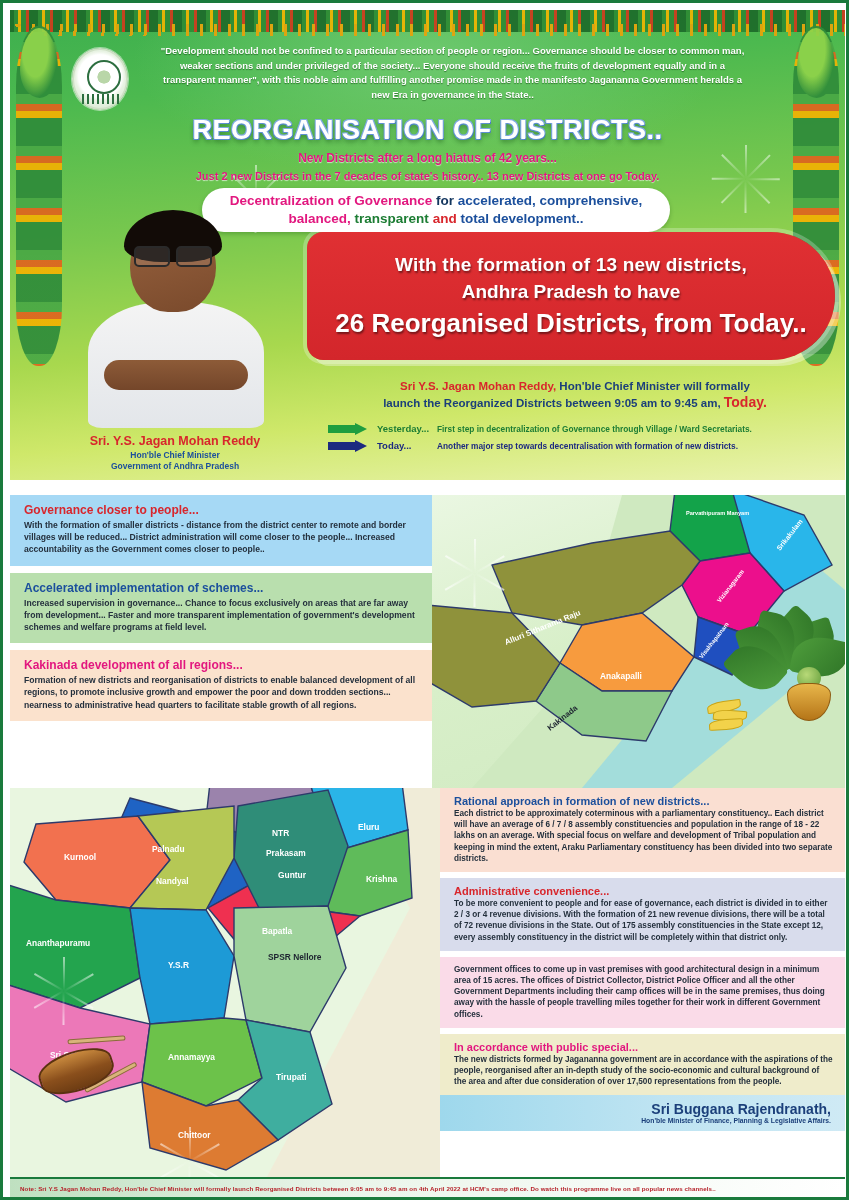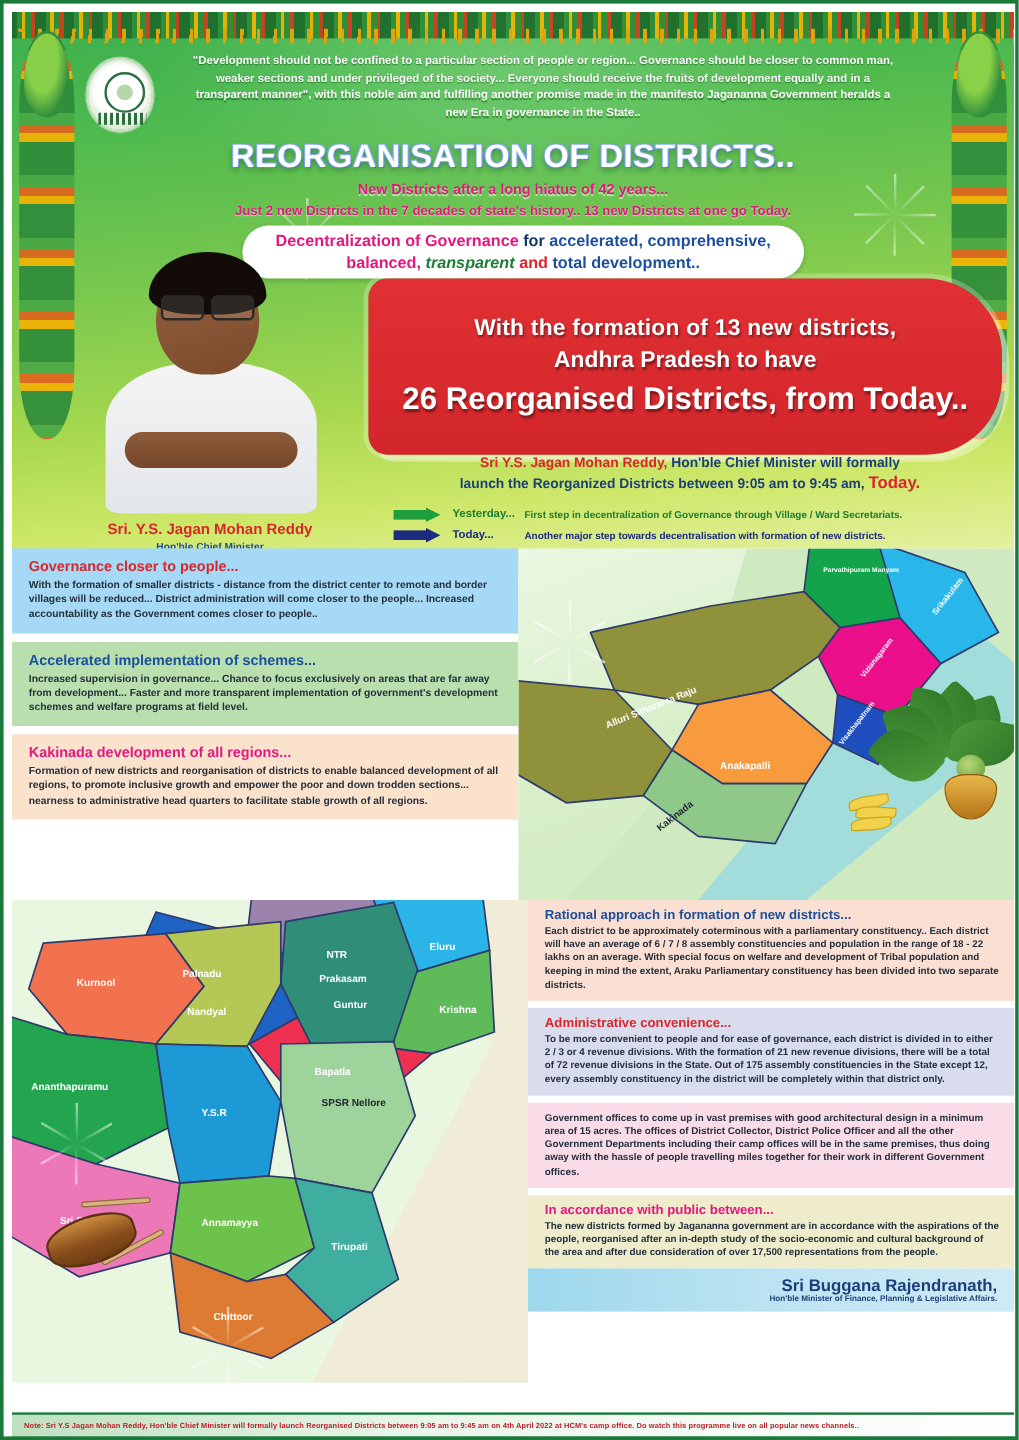--- a/index.html
+++ b/index.html
@@ -114,7 +114,7 @@
   }
   .pill p { font-size:13.5px; font-weight:800; line-height:18px; }
   .c-pink{color:#e2177f;} .c-blue{color:#1b4f9c;} .c-red{color:#d8262c;}
-  .c-green{color:#1d7d34;font-style:italic;} .c-dark{color:#13365e;text-align:center;}
+  .c-green{color:#1d7d34;} .c-dark{color:#13365e;text-align:center;}
 
   .cm-photo {
     position:absolute; left:64px; top:200px; width:205px; height:218px;

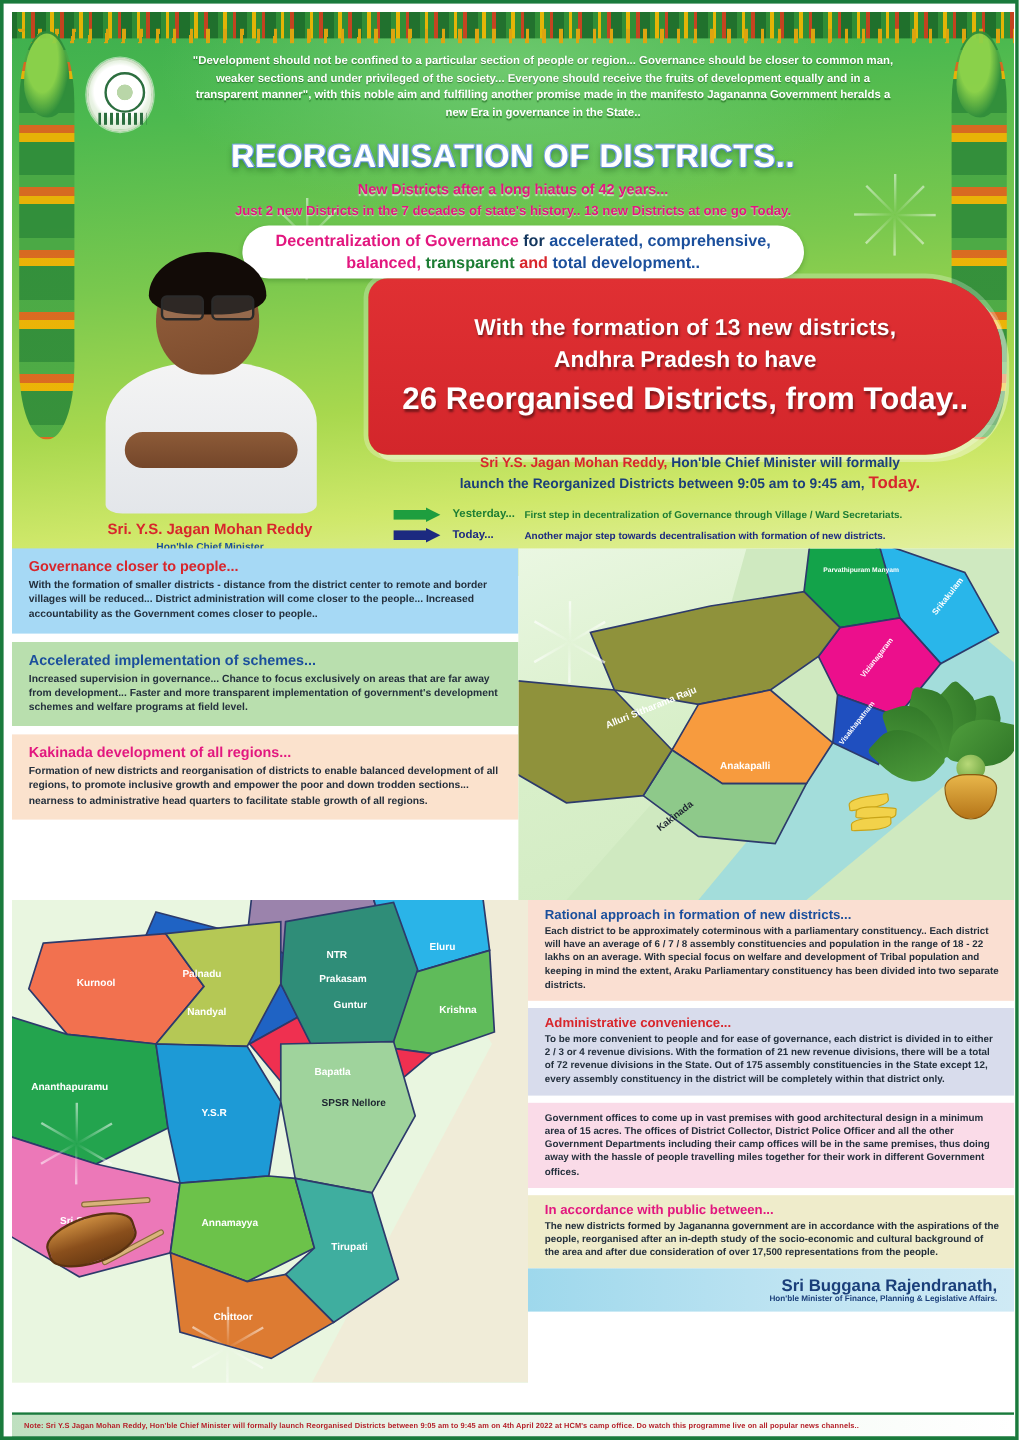--- a/index.html
+++ b/index.html
@@ -155,7 +155,7 @@
   }
 
   .redbox{
-    position:absolute; left:297px; top:222px; width:528px; height:147px;
+    position:absolute; left:297px; top:222px; width:528px; height:128px;
     background: linear-gradient(180deg,#e03033 0%, #d3262b 100%);
     border-radius: 16px 64px 64px 16px;
     box-shadow: 6px 6px 0 rgba(255,255,255,.35), 0 0 0 4px rgba(255,255,255,.25);

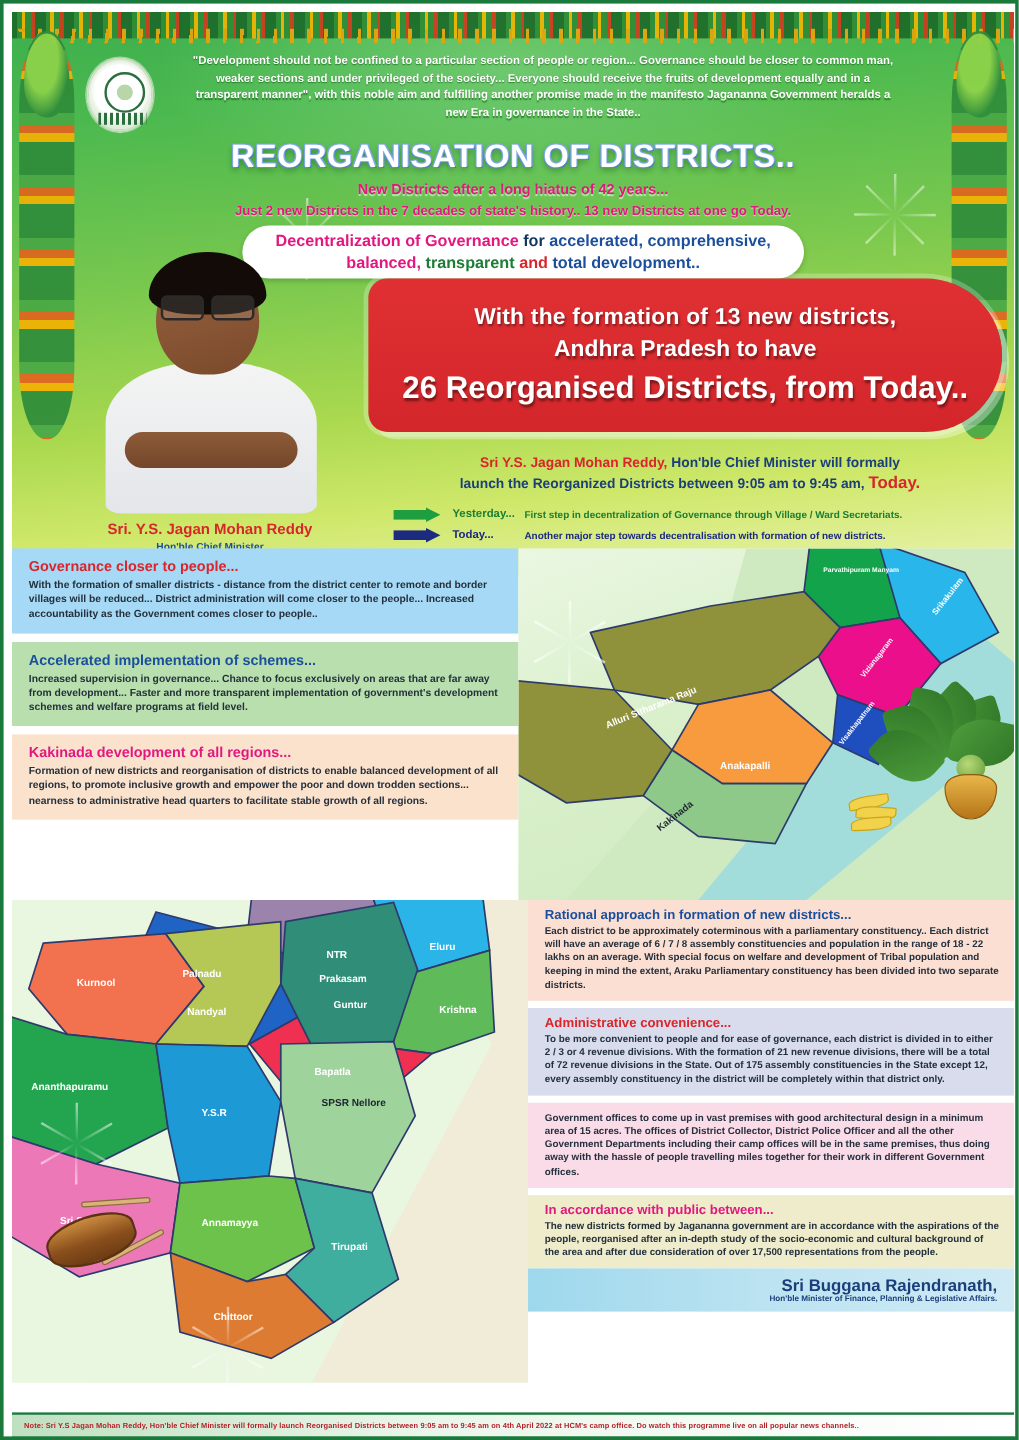--- a/index.html
+++ b/index.html
@@ -193,7 +193,7 @@
   .r .lbl,.r .txt{color:#d8262c;}
 
   
-  .body-wrap{ position:absolute; left:7px; top:454px; width:677px; height:695px; }
+  .body-wrap{ position:absolute; left:7px; top:492px; width:677px; height:695px; }
 
   
   .infocol{ position:absolute; left:0; top:0; width:422px; }

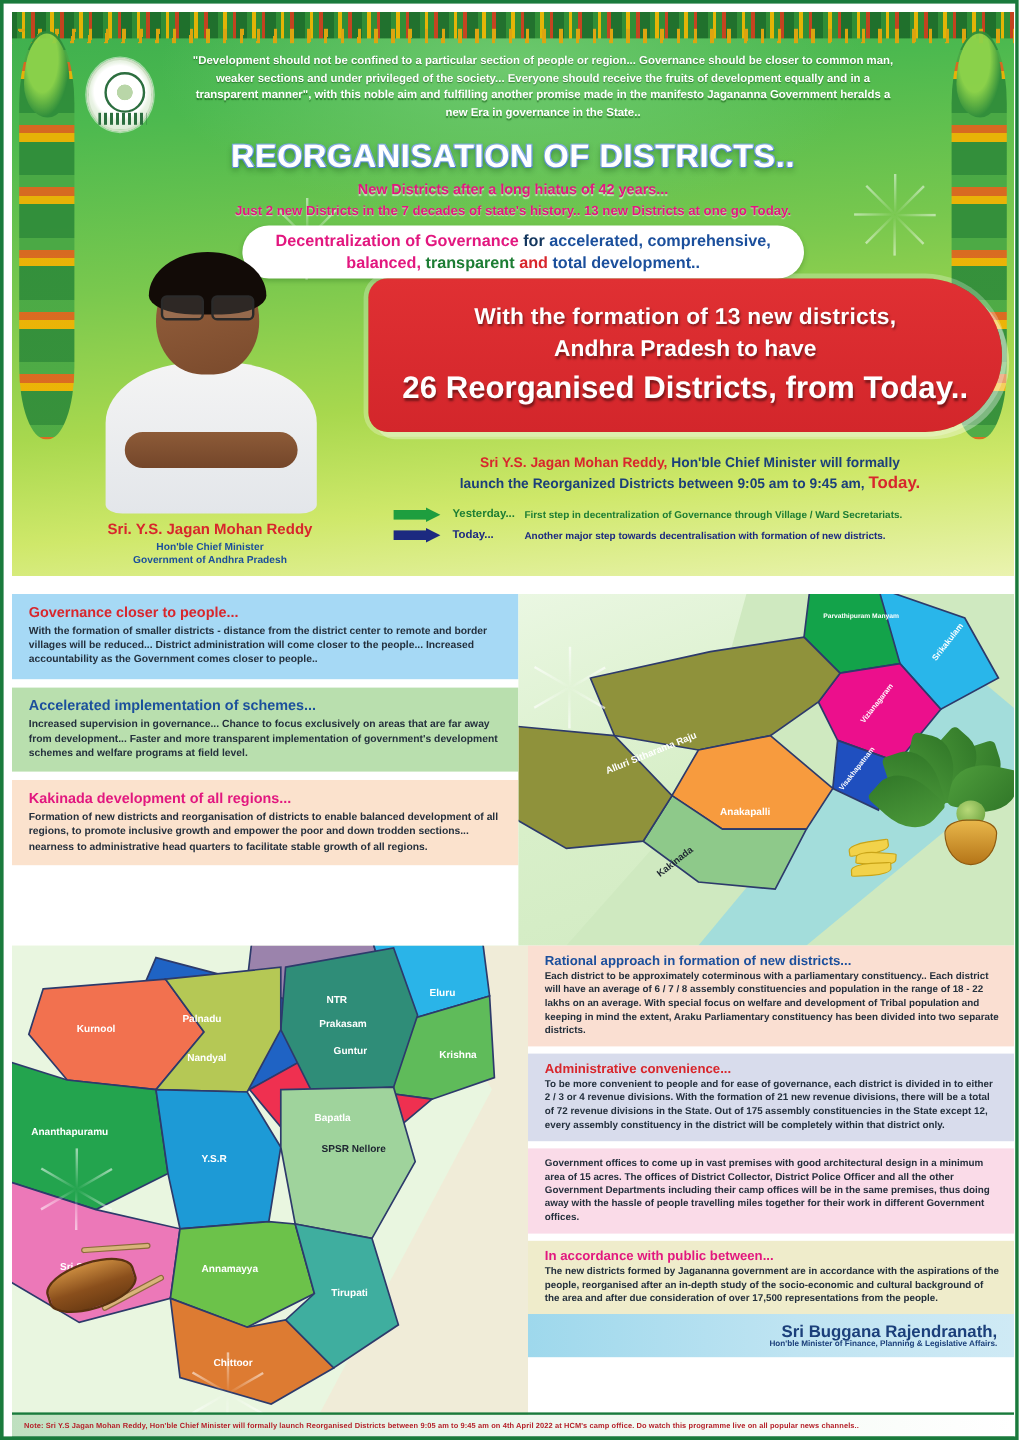--- a/index.html
+++ b/index.html
@@ -561,7 +561,7 @@
       </div>
       <div style="height:6px"></div>
       <div class="rbox rb4">
-        <h3>In accordance with public between...</h3>
+        <h3>In accordance with public special...</h3>
         <p>The new districts formed by Jagananna government are in accordance with the aspirations of the people, reorganised after an in-depth study of the socio-economic and cultural background of the area and after due consideration of over 17,500 representations from the people.</p>
       </div>
       <div class="sigbar">

